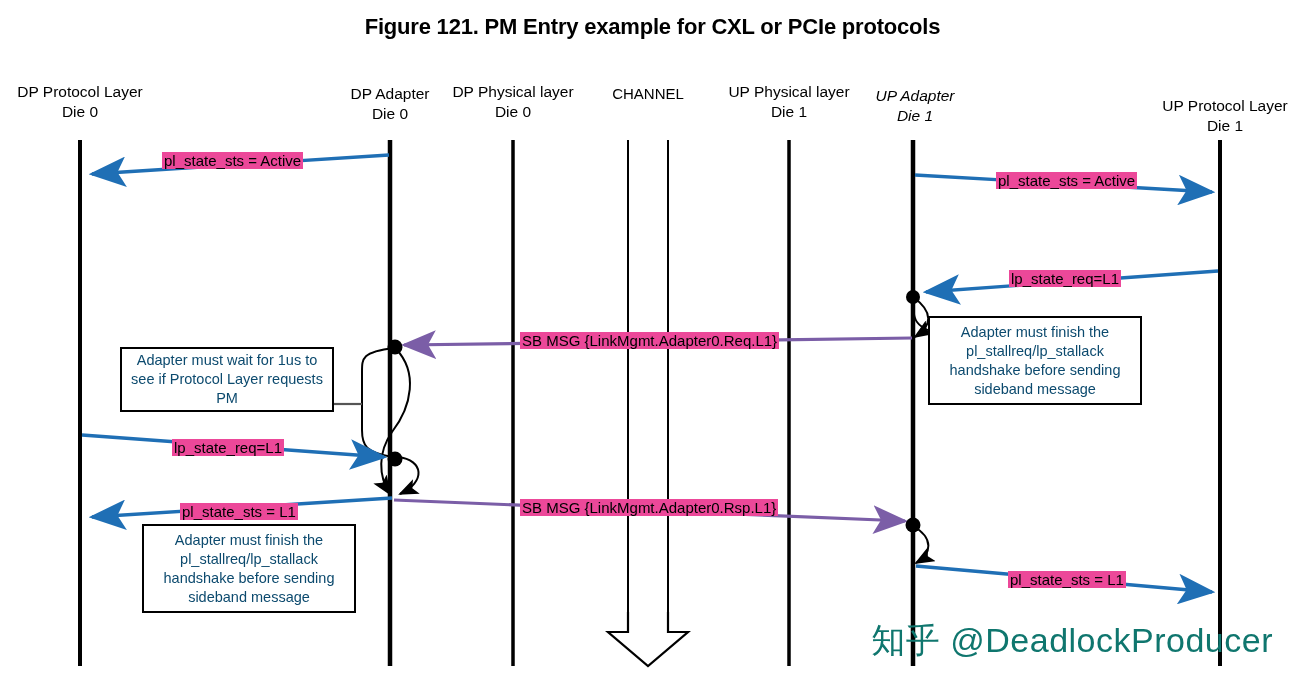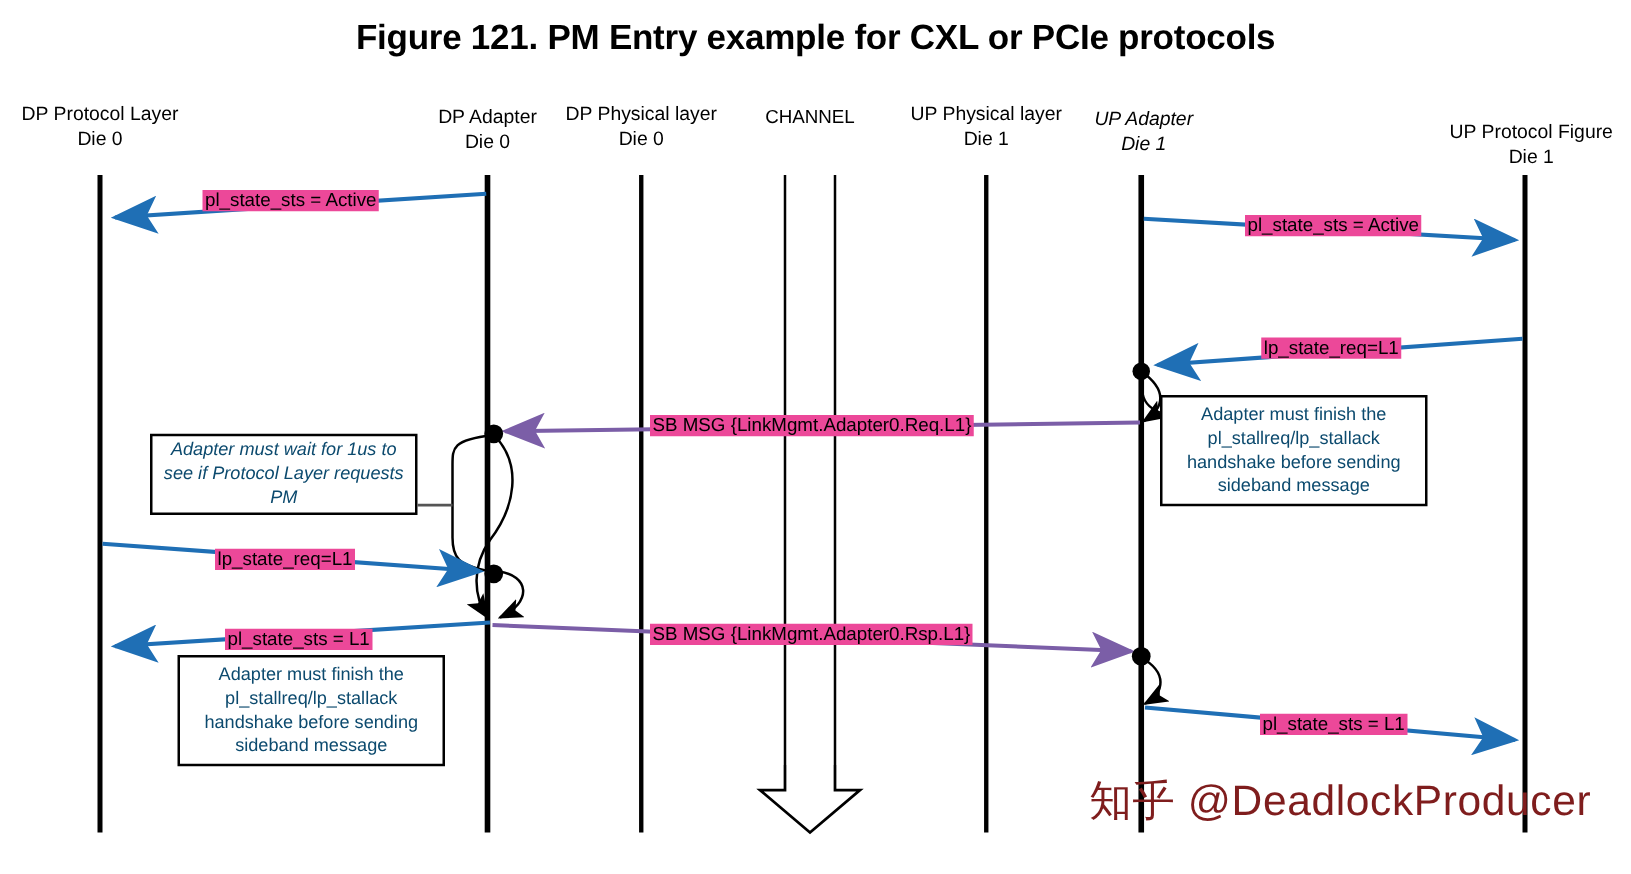--- a/index.html
+++ b/index.html
@@ -7,7 +7,7 @@
        font-family:"Liberation Sans",sans-serif;color:#000;}
   #canvas{position:absolute;left:0;top:0;width:1305px;height:699px;}
   .fig-title{position:absolute;left:0;top:14px;width:1305px;text-align:center;
-             font-size:28px;font-weight:bold;letter-spacing:-0.2px;}
+             font-size:22px;font-weight:bold;letter-spacing:-0.2px;}
   .lane-head{position:absolute;text-align:center;font-size:15.5px;line-height:20px;
              white-space:nowrap;}
   .lane-head.big{font-size:15px;}

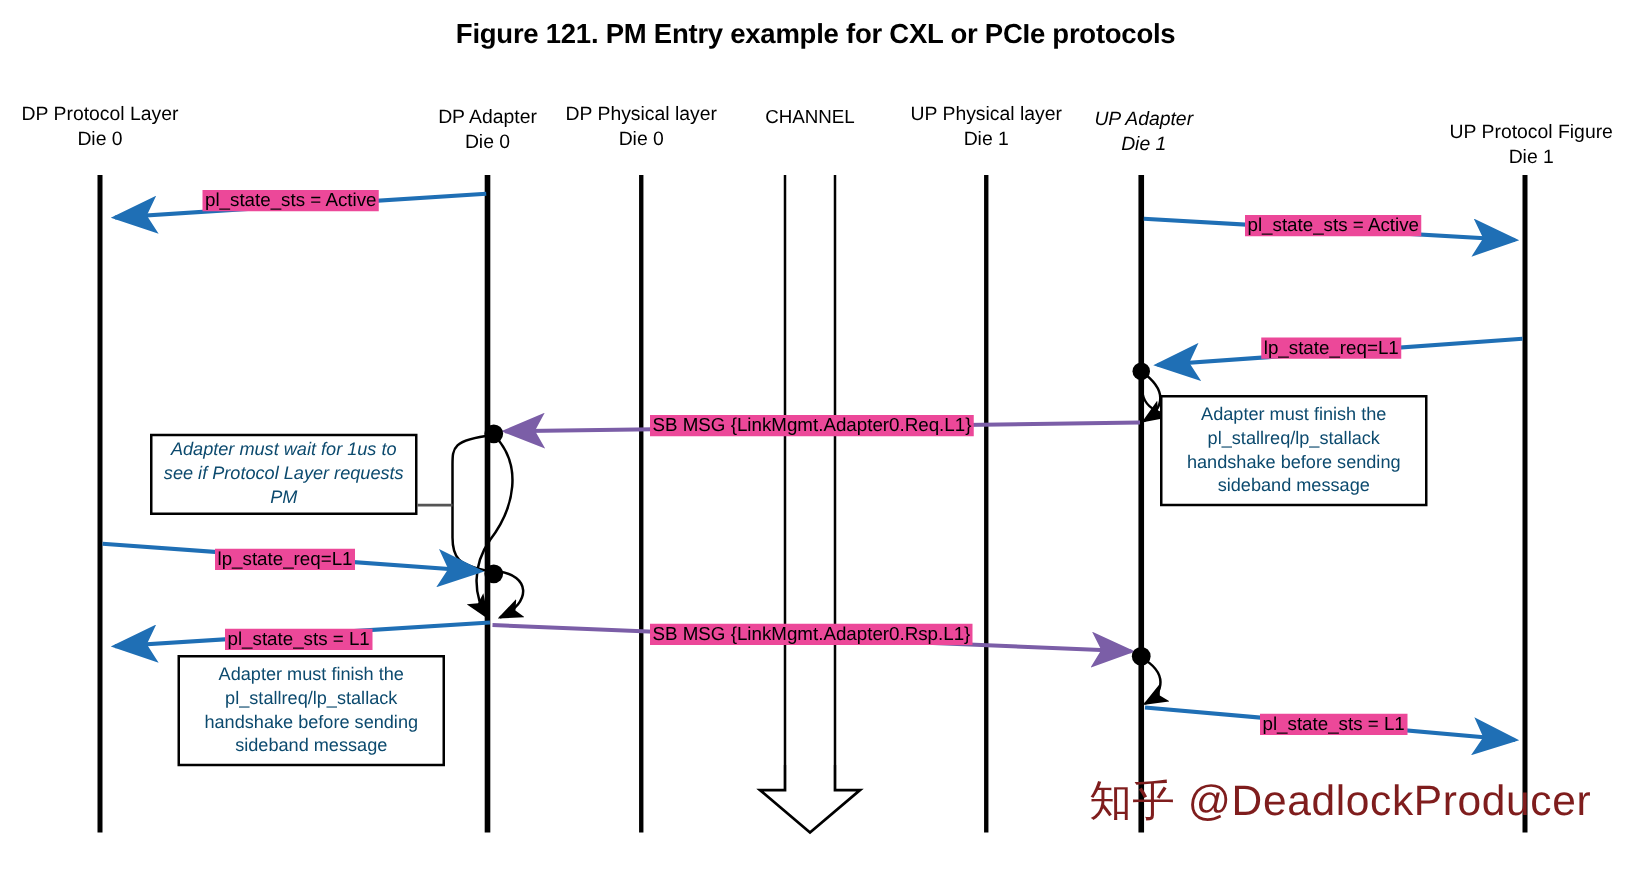--- a/index.html
+++ b/index.html
@@ -59,7 +59,7 @@
   </div>
 
   <div class="lane-head" style="left:1145px;top:96px;width:160px;">
-    <span>UP Protocol Figure</span>
+    <span>UP Protocol Layer</span>
     <span class="l2">Die 1</span>
   </div>
 

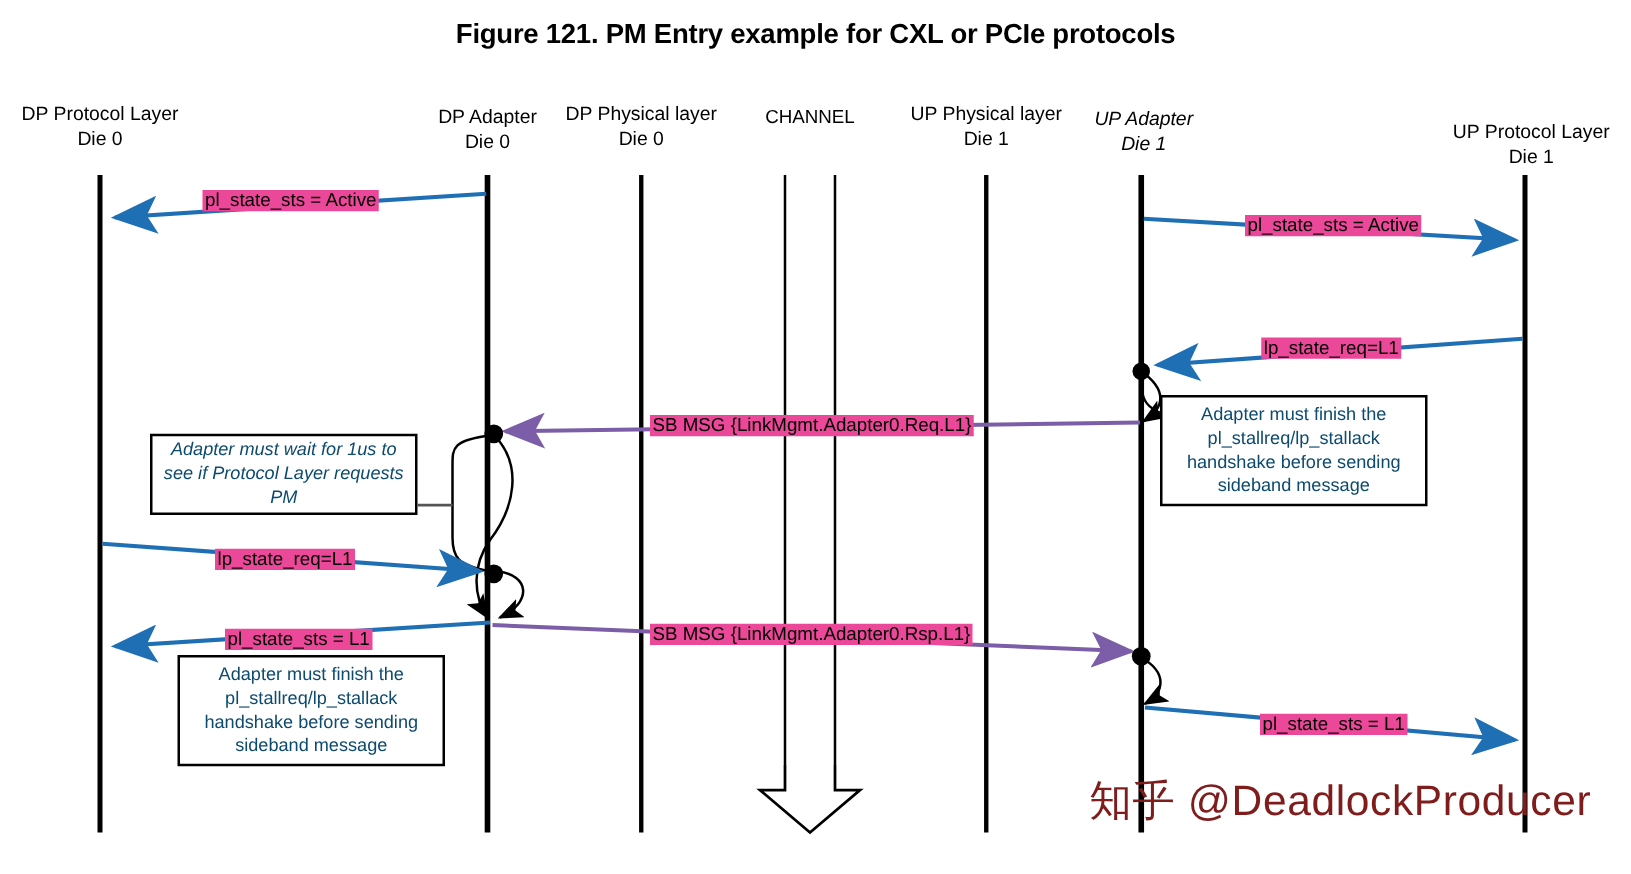--- a/index.html
+++ b/index.html
@@ -182,7 +182,7 @@
 
   <div class="msg-label" style="left:1008px;top:571px;">pl_state_sts = L1</div>
 
-  <div class="note" style="left:120px;top:347px;width:214px;height:65px;font-style:italic;">Adapter must wait for 1us to see if Protocol Layer requests PM</div>
+  <div class="note" style="left:120px;top:347px;width:214px;height:65px;">Adapter must wait for 1us to see if Protocol Layer requests PM</div>
 
   <div class="note" style="left:142px;top:524px;width:214px;height:89px;">Adapter must finish the pl_stallreq/lp_stallack handshake before sending sideband message</div>
 

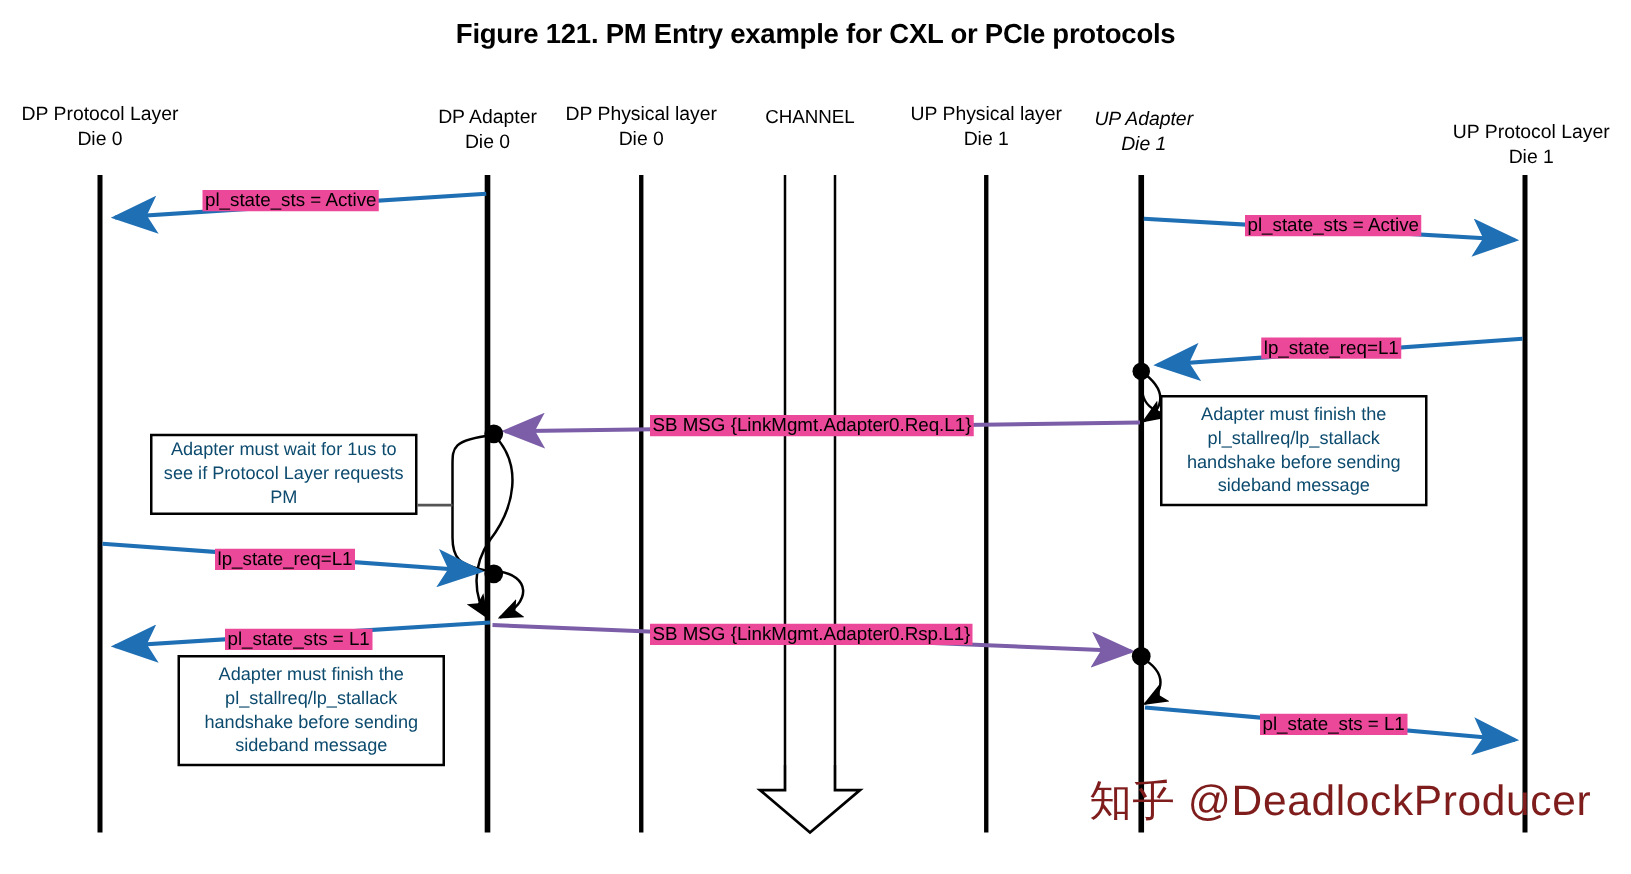--- a/index.html
+++ b/index.html
@@ -18,7 +18,7 @@
         color:#0c4a6e;font-size:14.5px;line-height:19px;text-align:center;
         box-sizing:border-box;display:flex;align-items:center;justify-content:center;
         padding:3px 4px;}
-  .watermark{position:absolute;right:32px;top:618px;font-size:34px;color:#7f1d1d;
+  .watermark{position:absolute;right:32px;top:618px;font-size:34px;color:#0f766e;
              white-space:nowrap;letter-spacing:0.5px;}
   svg{position:absolute;left:0;top:0;}
 </style>

